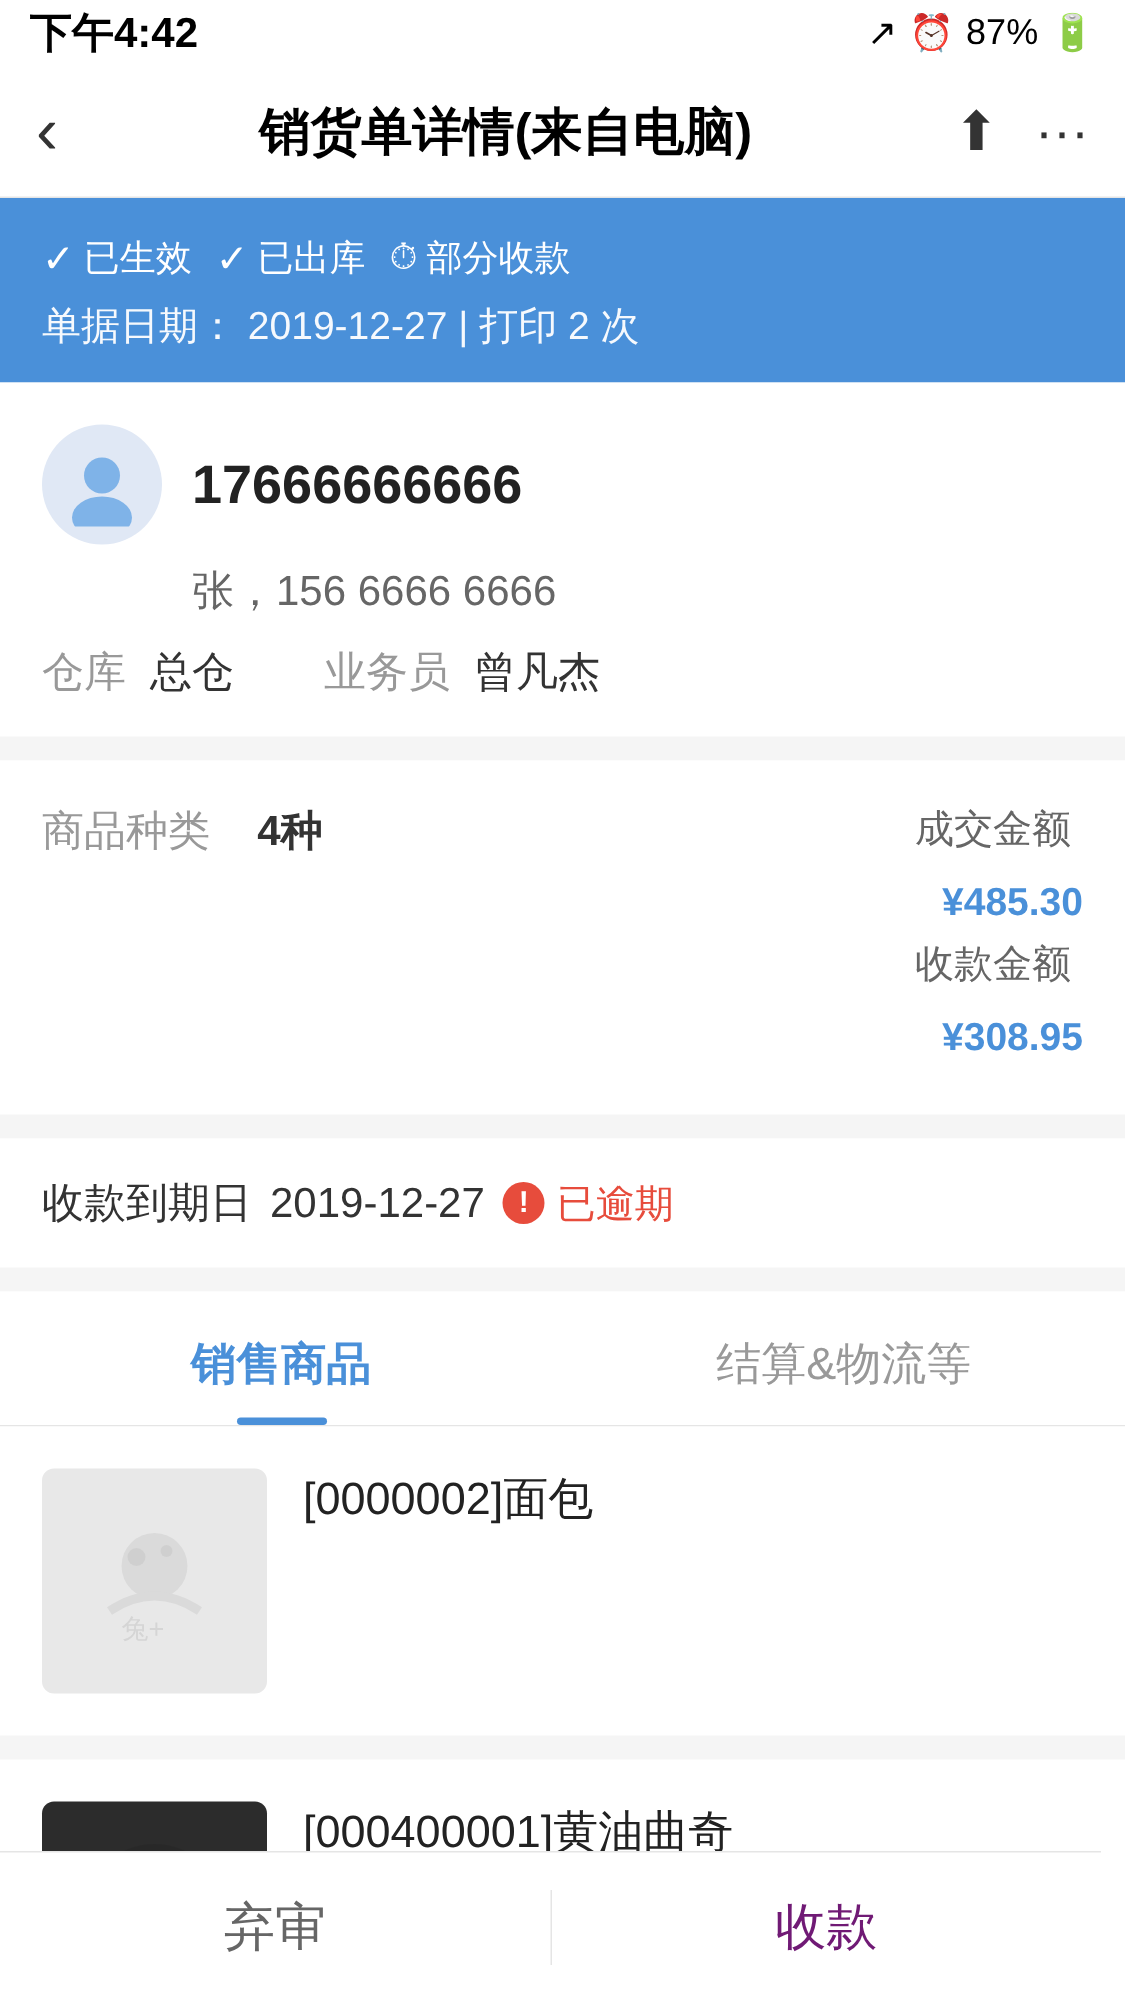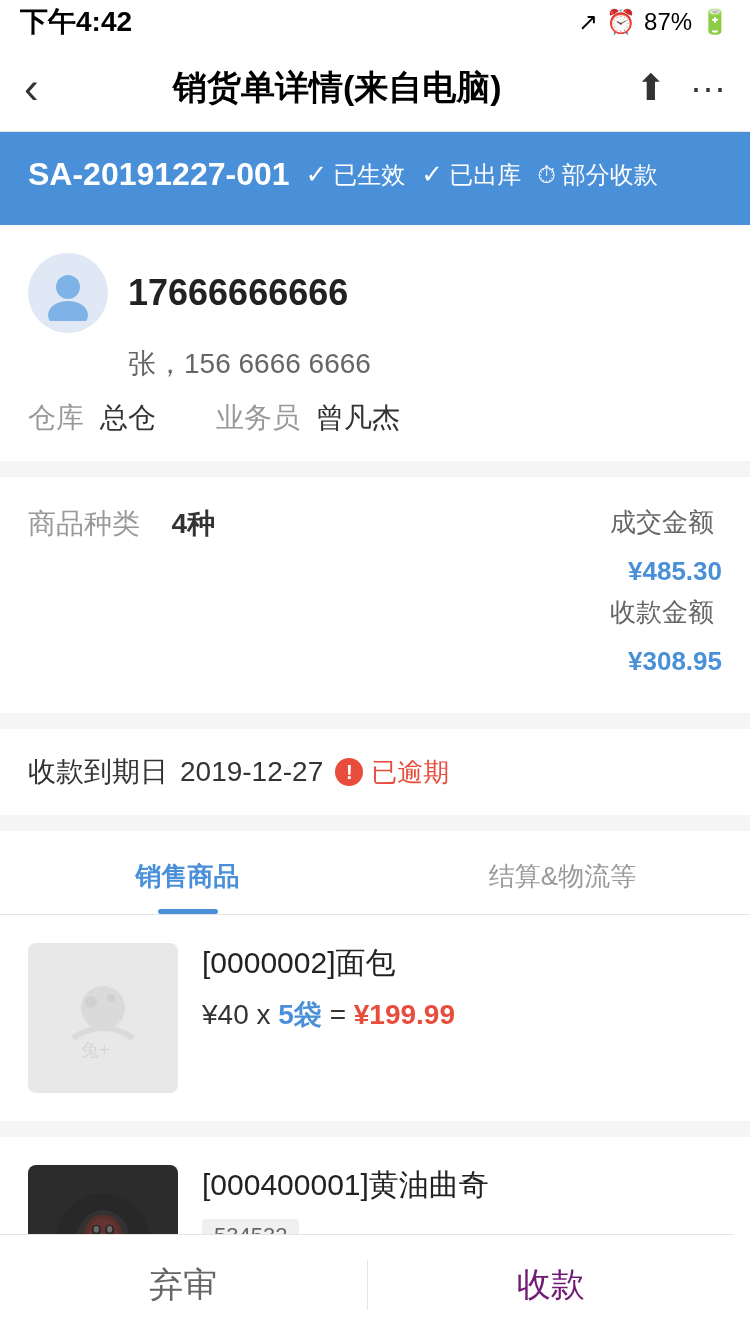--- a/index.html
+++ b/index.html
@@ -301,7 +301,6 @@
 
 <div class="order-header">
   <div class="order-header-top">
-    <span class="order-number">SA-20191227-001</span>
     <span class="status-badge">
       <span class="check-icon">✓</span>
       <span>已生效</span>

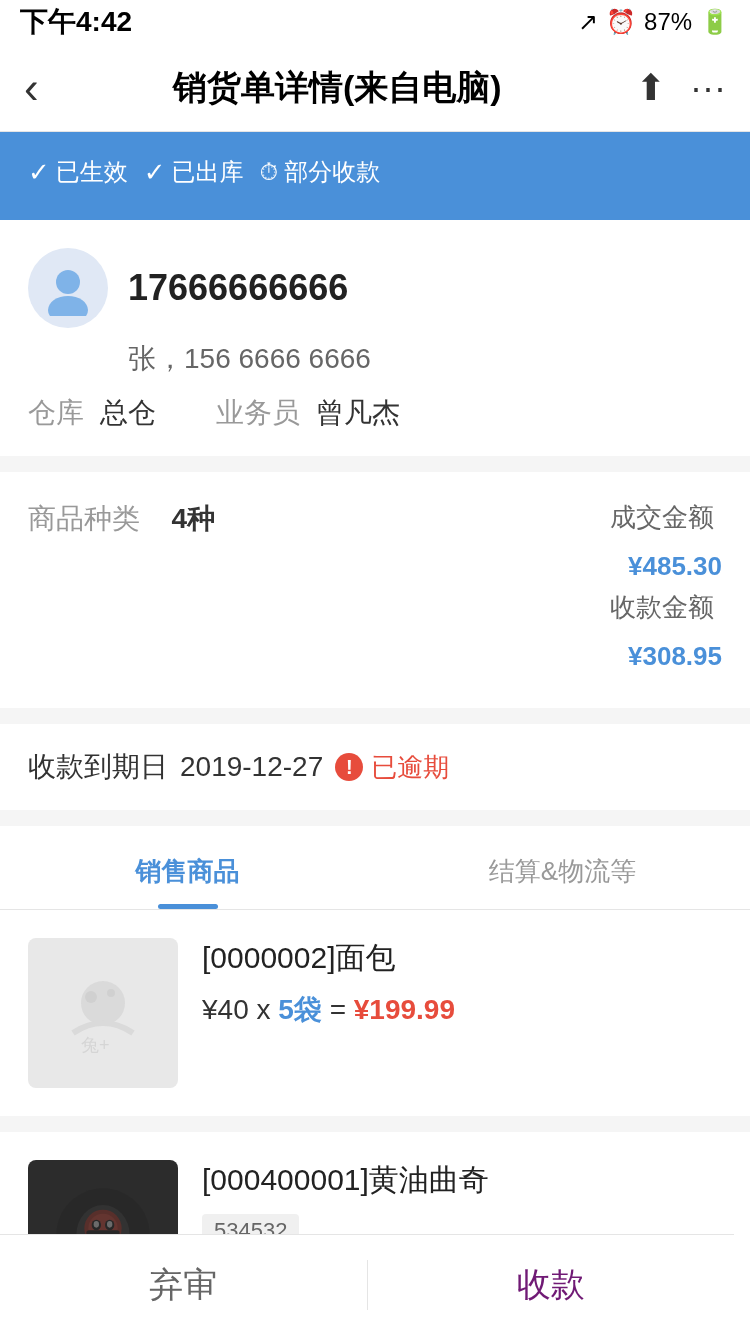--- a/index.html
+++ b/index.html
@@ -314,6 +314,11 @@
       <span>部分收款</span>
     </span>
   </div>
+  <div class="order-date">
+    <span>单据日期：</span>
+    <span>2019-12-27</span>
+    <span>| 打印 2 次</span>
+  </div>
 </div>
 
 <div class="customer-section">

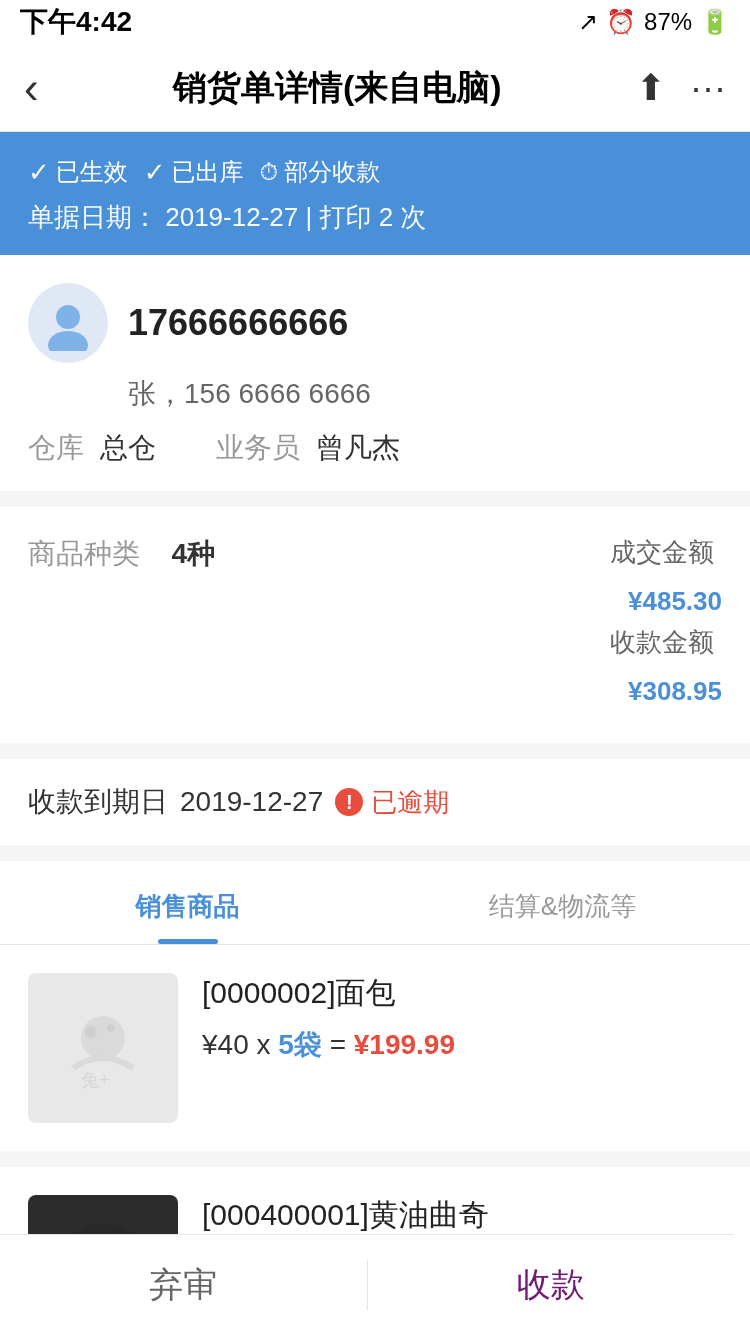--- a/index.html
+++ b/index.html
@@ -185,7 +185,7 @@
       flex: 1;
       text-align: center;
       padding: 28px 0 20px;
-      font-size: 26px;
+      font-size: 30px;
       cursor: pointer;
       color: #999;
       position: relative;

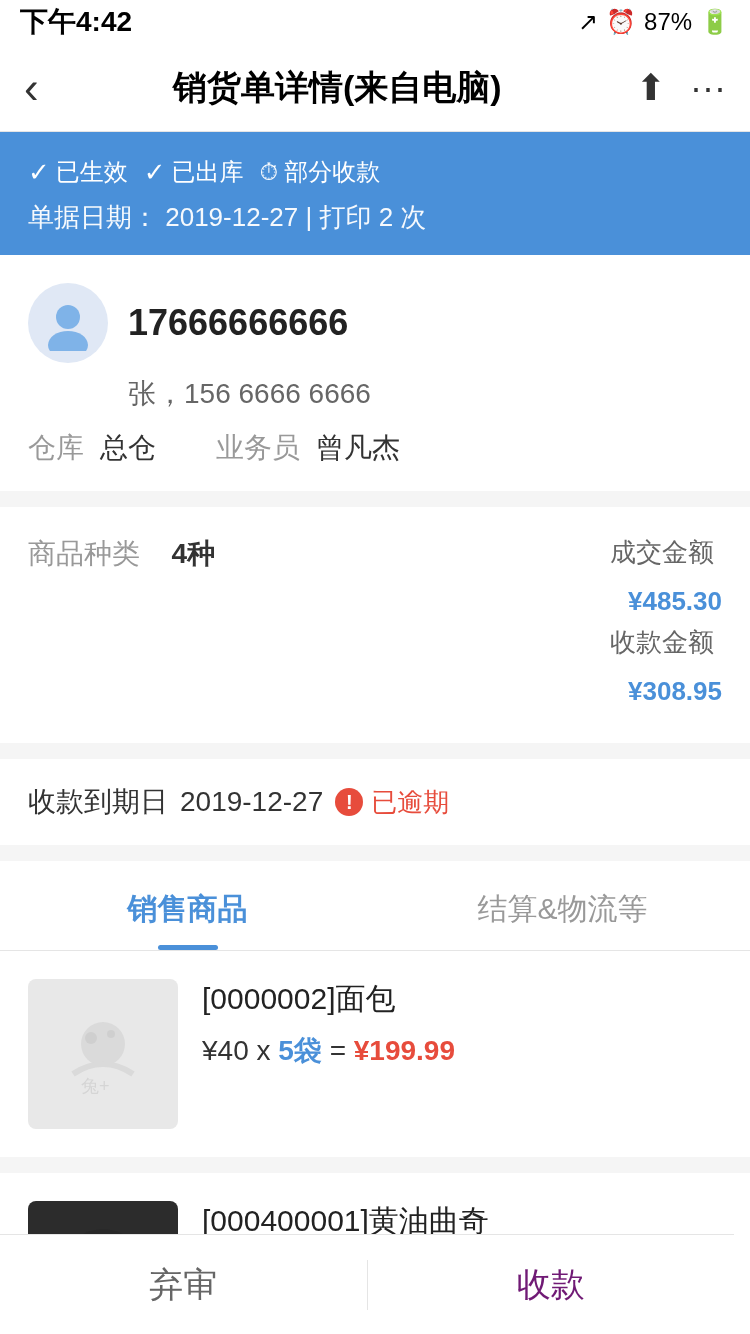--- a/index.html
+++ b/index.html
@@ -394,9 +394,6 @@
     </div>
     <div class="product-info">
       <div class="product-name">[0000002]面包</div>
-      <div class="product-price">
-        ¥40 x <span class="price-highlight">5袋</span> = <span class="price-total">¥199.99</span>
-      </div>
     </div>
   </div>
 

